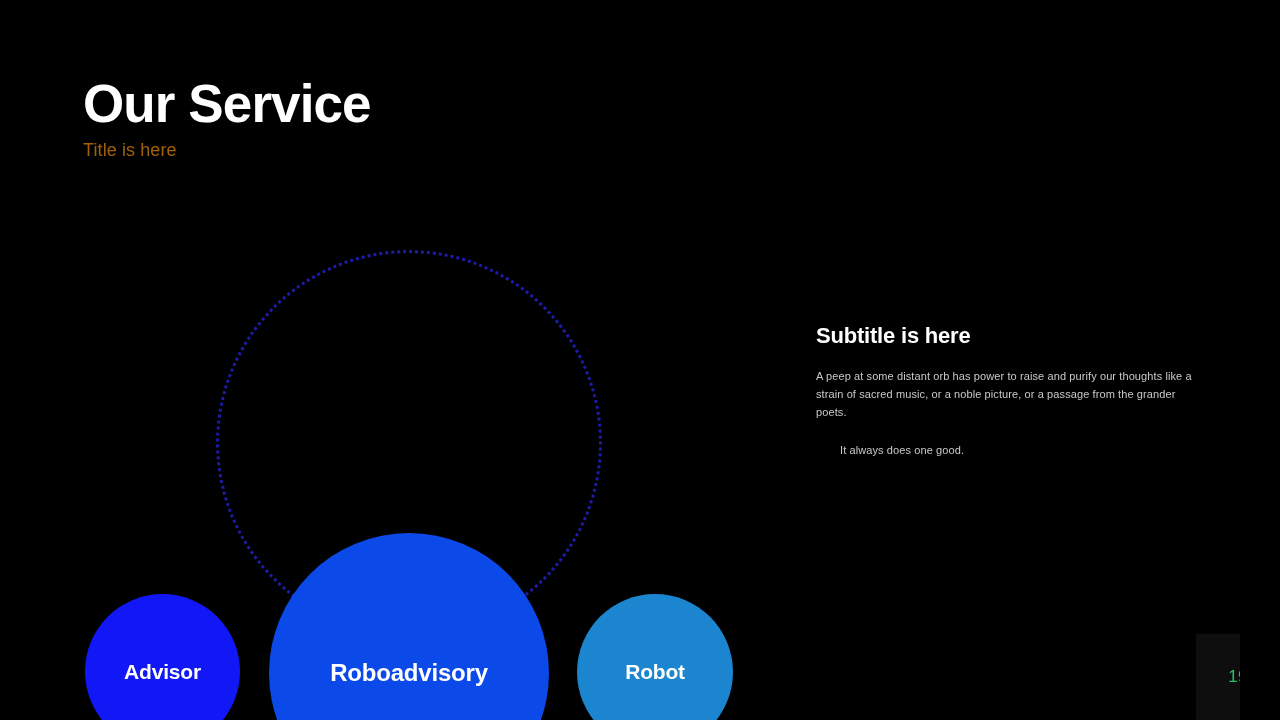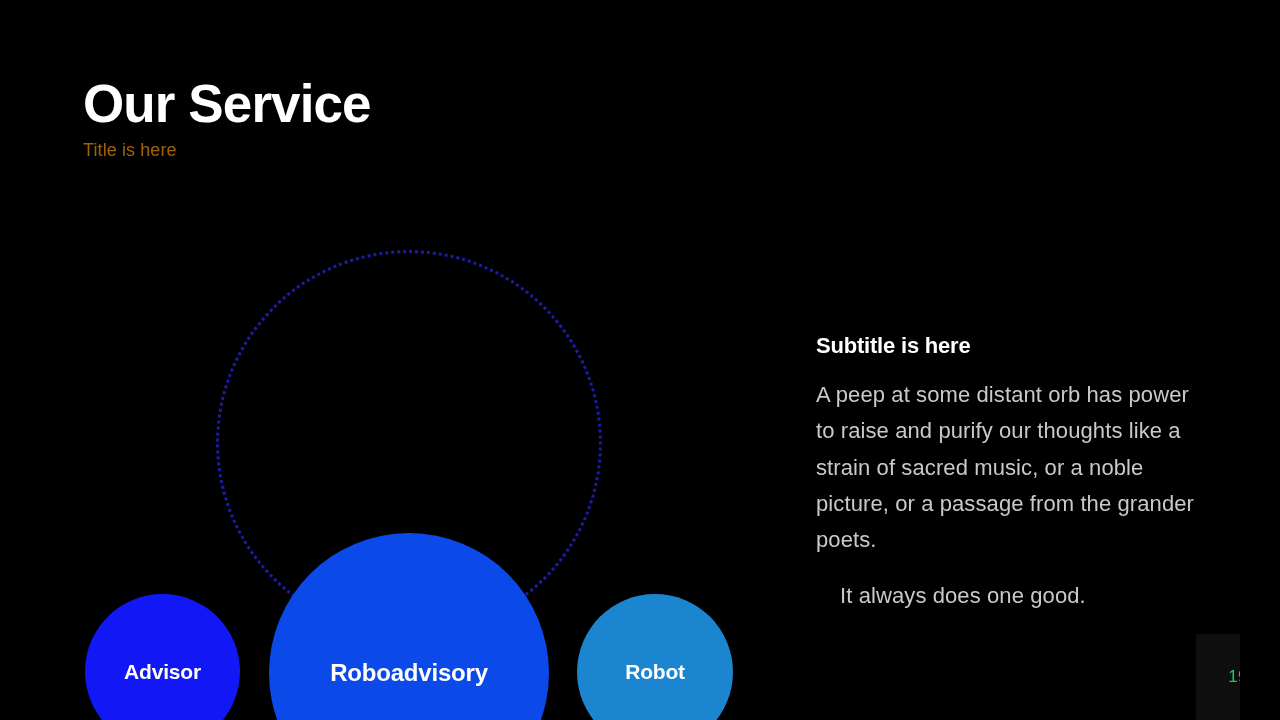--- a/index.html
+++ b/index.html
@@ -87,7 +87,7 @@
   
   .info {
     position:absolute;
-    left:816px; top:333px;
+    left:816px; top:323px;
     width:380px;
   }
   .info-title {

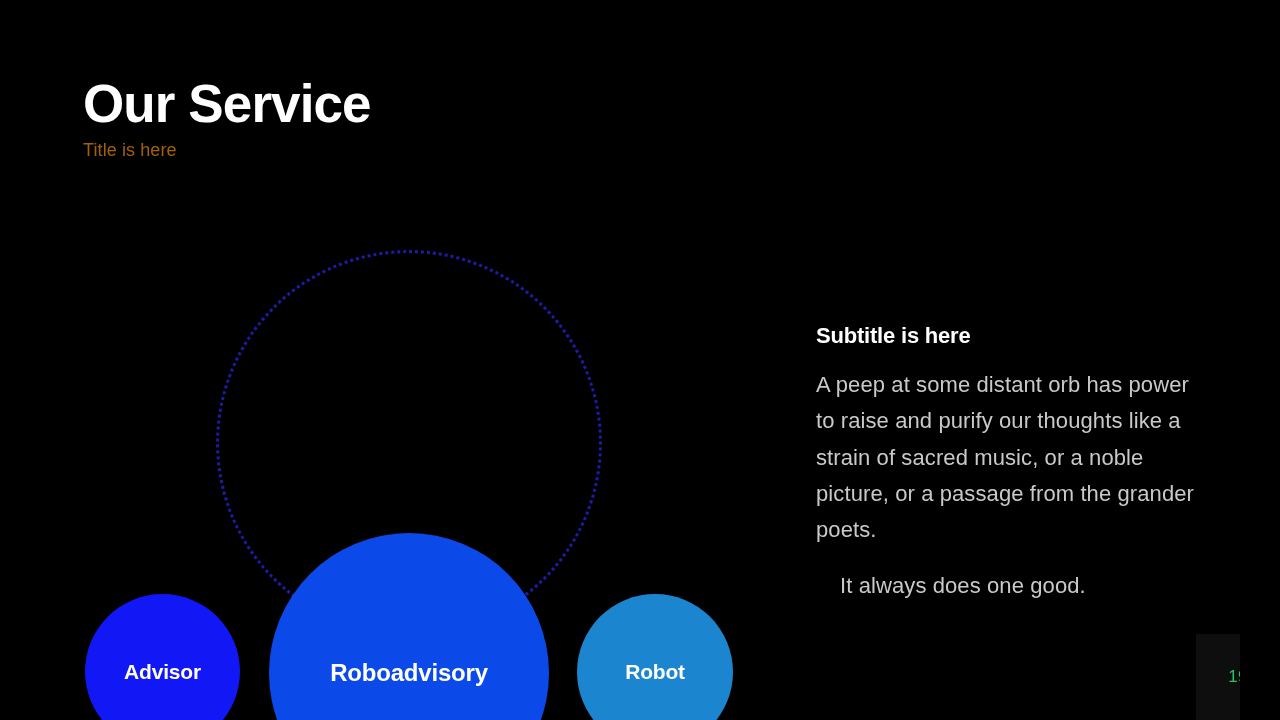--- a/index.html
+++ b/index.html
@@ -98,7 +98,7 @@
     margin-bottom:18px;
   }
   .info-para {
-    font-size:22px;
+    font-size:11px;
     line-height:1.65;
     color:#c9c9c9;
     letter-spacing:0.1px;

